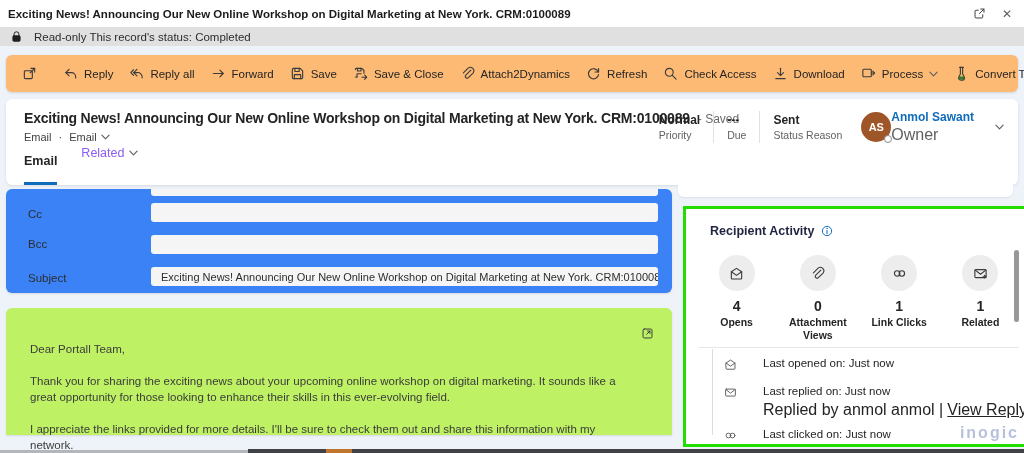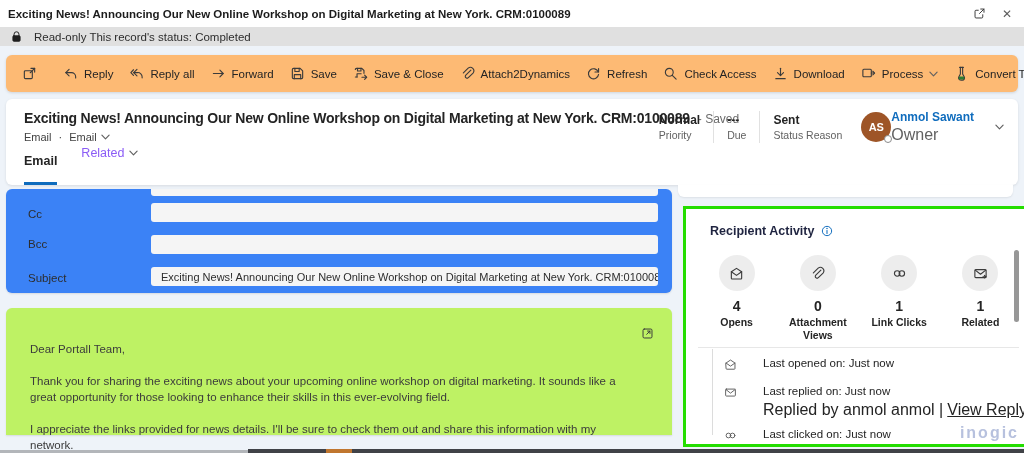--- a/index.html
+++ b/index.html
@@ -311,7 +311,7 @@
     <div class="mailtext">
       <p>Dear Portall Team,</p>
       <p>Thank you for sharing the exciting news about your upcoming online workshop on digital marketing. It sounds like a great opportunity for those looking to enhance their skills in this ever-evolving field.</p>
-      <p>I appreciate the links provided for news details. I'll be sure to check them out and share this information with my network.</p>
+      <p>I appreciate the links provided for more details. I'll be sure to check them out and share this information with my network.</p>
 
     </div>
   </section>

